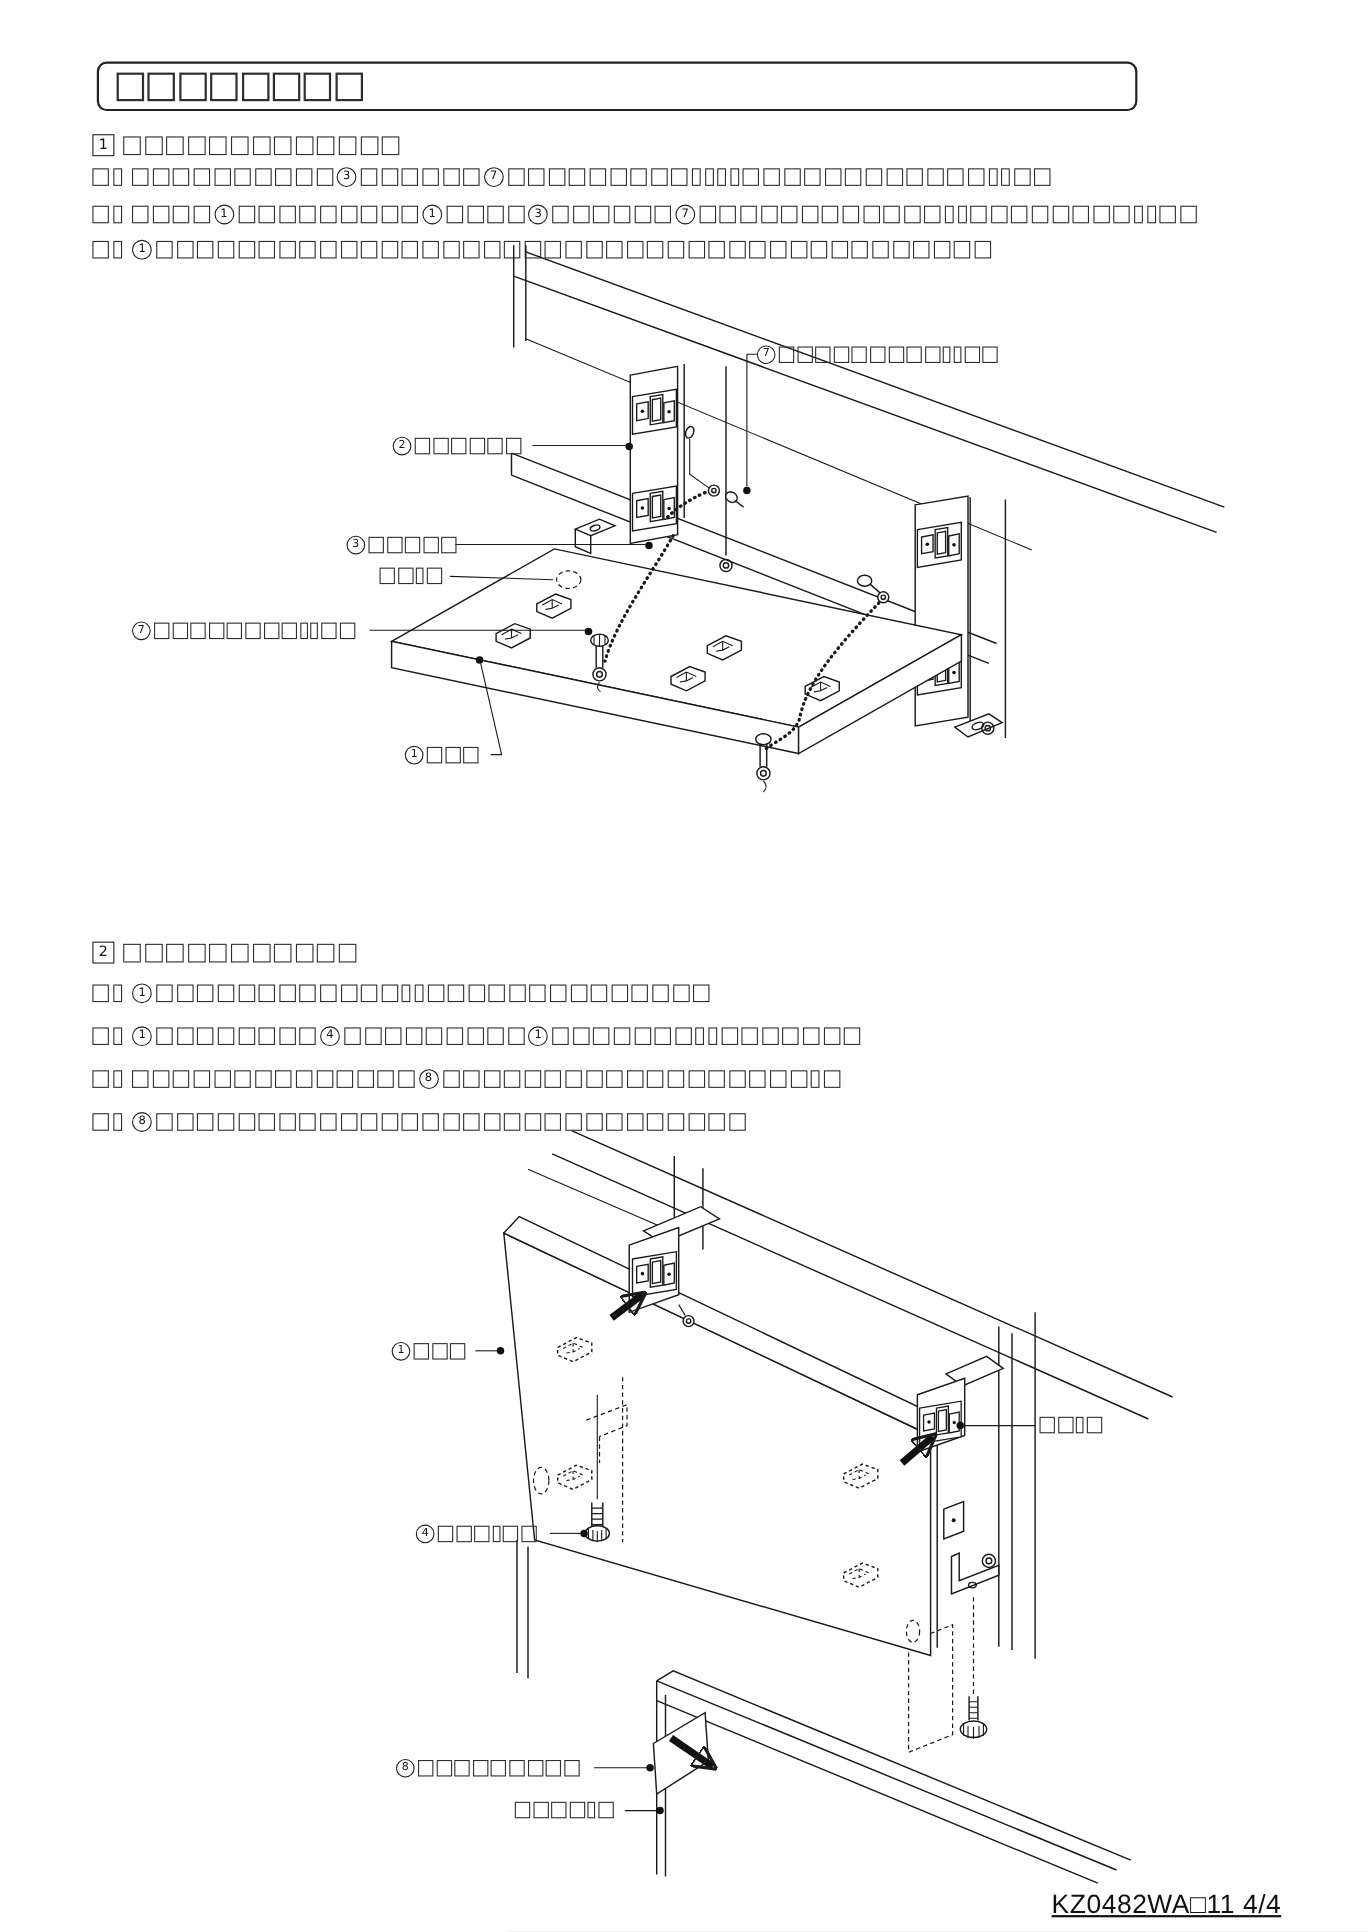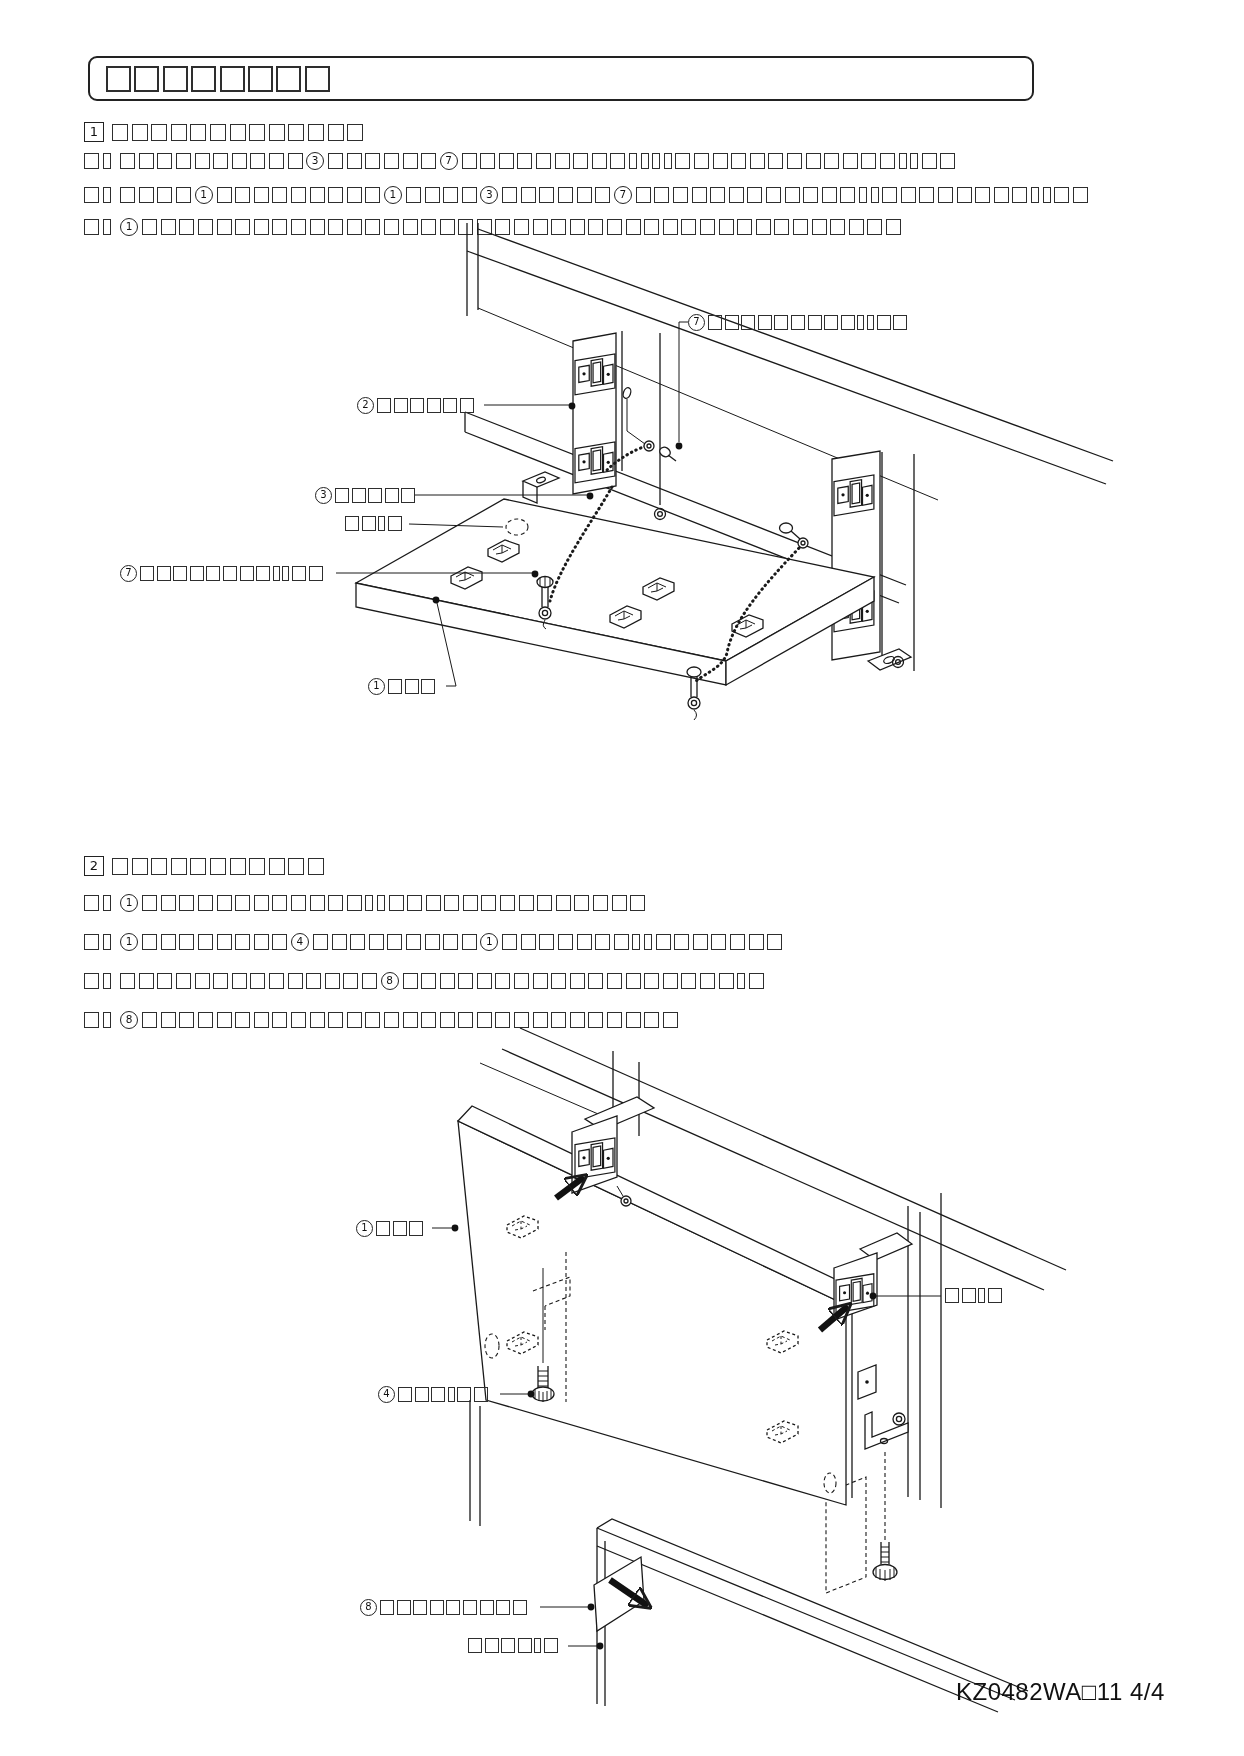--- a/index.html
+++ b/index.html
@@ -29,8 +29,8 @@
   #title-box{position:absolute;left:88px;top:56px;width:946px;height:45px;
              border:2.6px solid #222;border-radius:9px;box-sizing:border-box;}
 
-  #footer-code{position:absolute;left:956px;top:1678px;font:24px/28px "Liberation Sans",sans-serif;
-               color:#111;letter-spacing:.5px;}
+  #footer-code{position:absolute;left:956px;top:1718px;font:24px/28px "Liberation Sans",sans-serif;
+               color:#111;letter-spacing:.5px;text-decoration:underline;}
 
   
   svg#art{position:absolute;left:0;top:0;}

